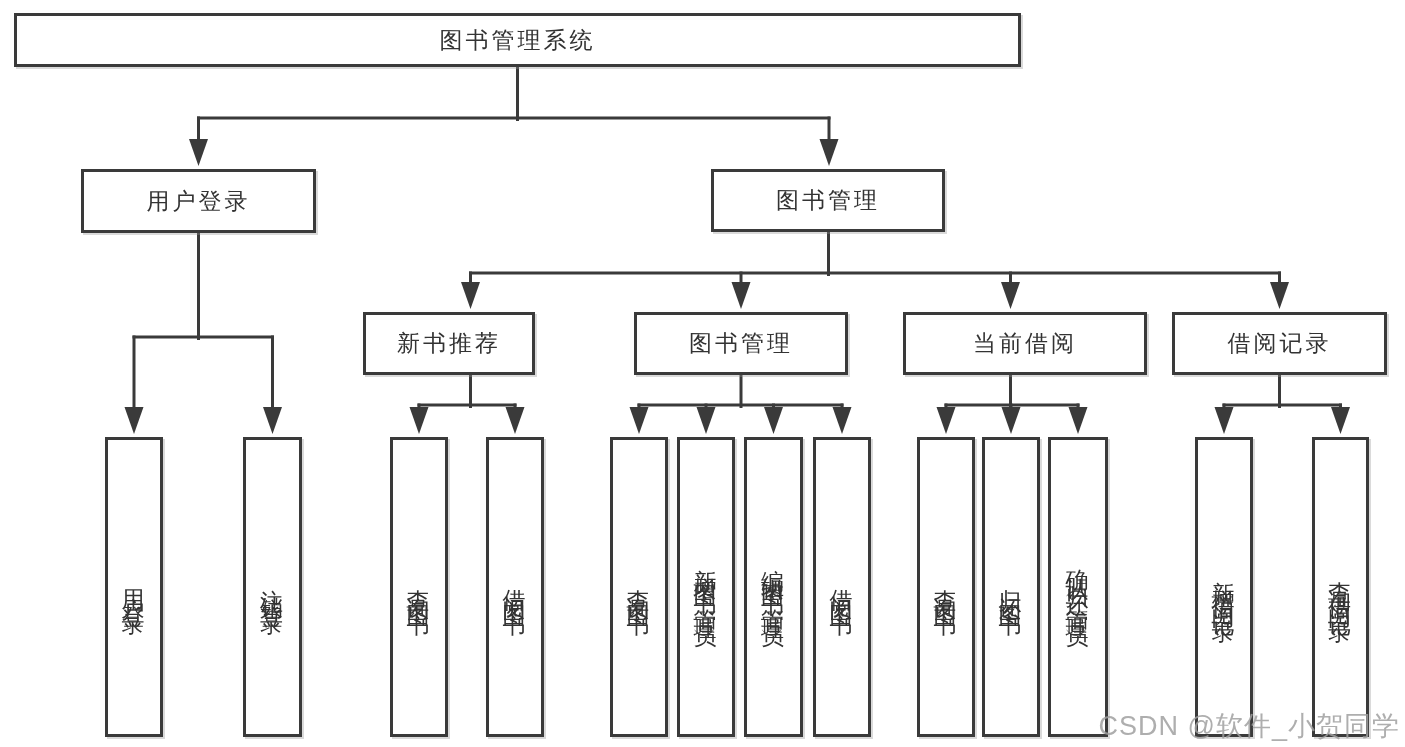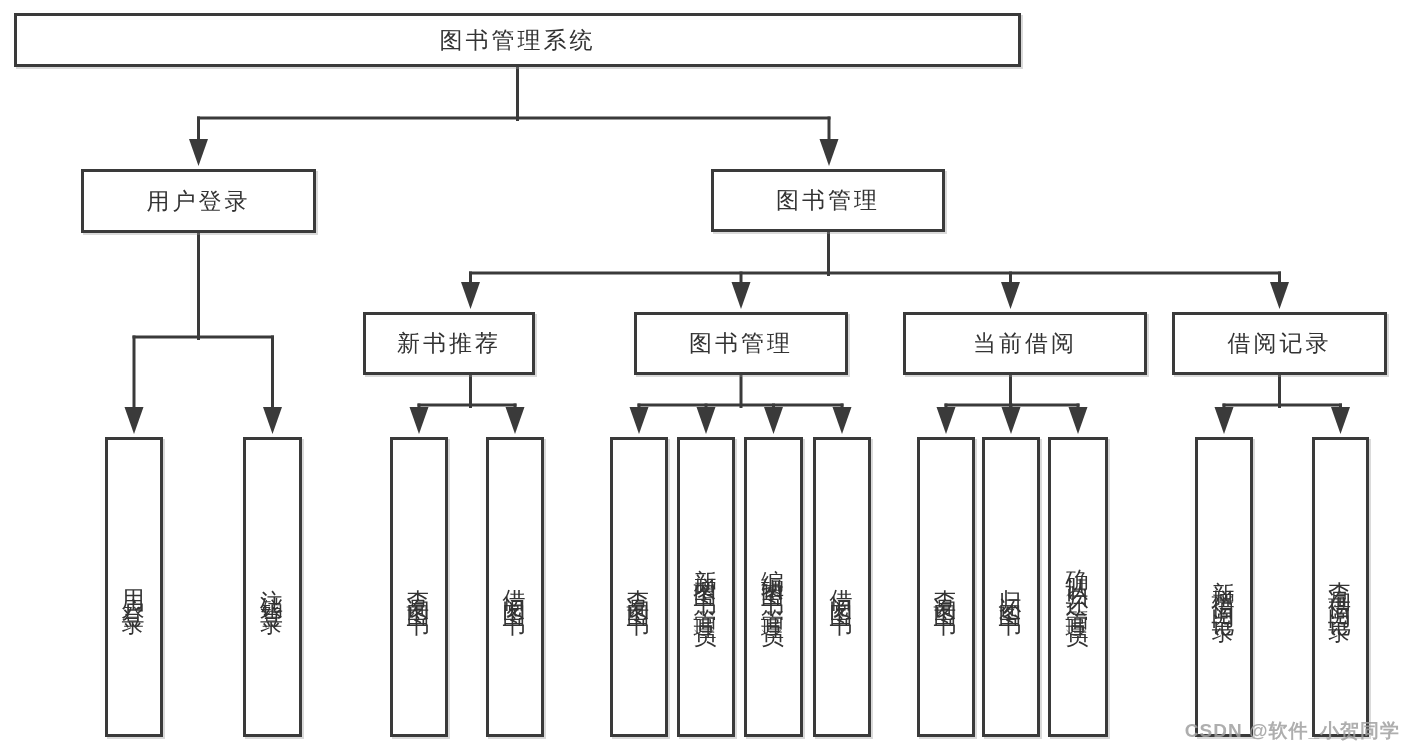--- a/index.html
+++ b/index.html
@@ -43,12 +43,11 @@
     position:absolute;
     right:5px;
     bottom:3px;
-    font-size:19px;
+    font-size:27px;
     letter-spacing:1px;
     color:var(--wm);
     opacity:0.85;
     z-index:3;
-    font-weight:bold;
   }
 </style>
 </head>

